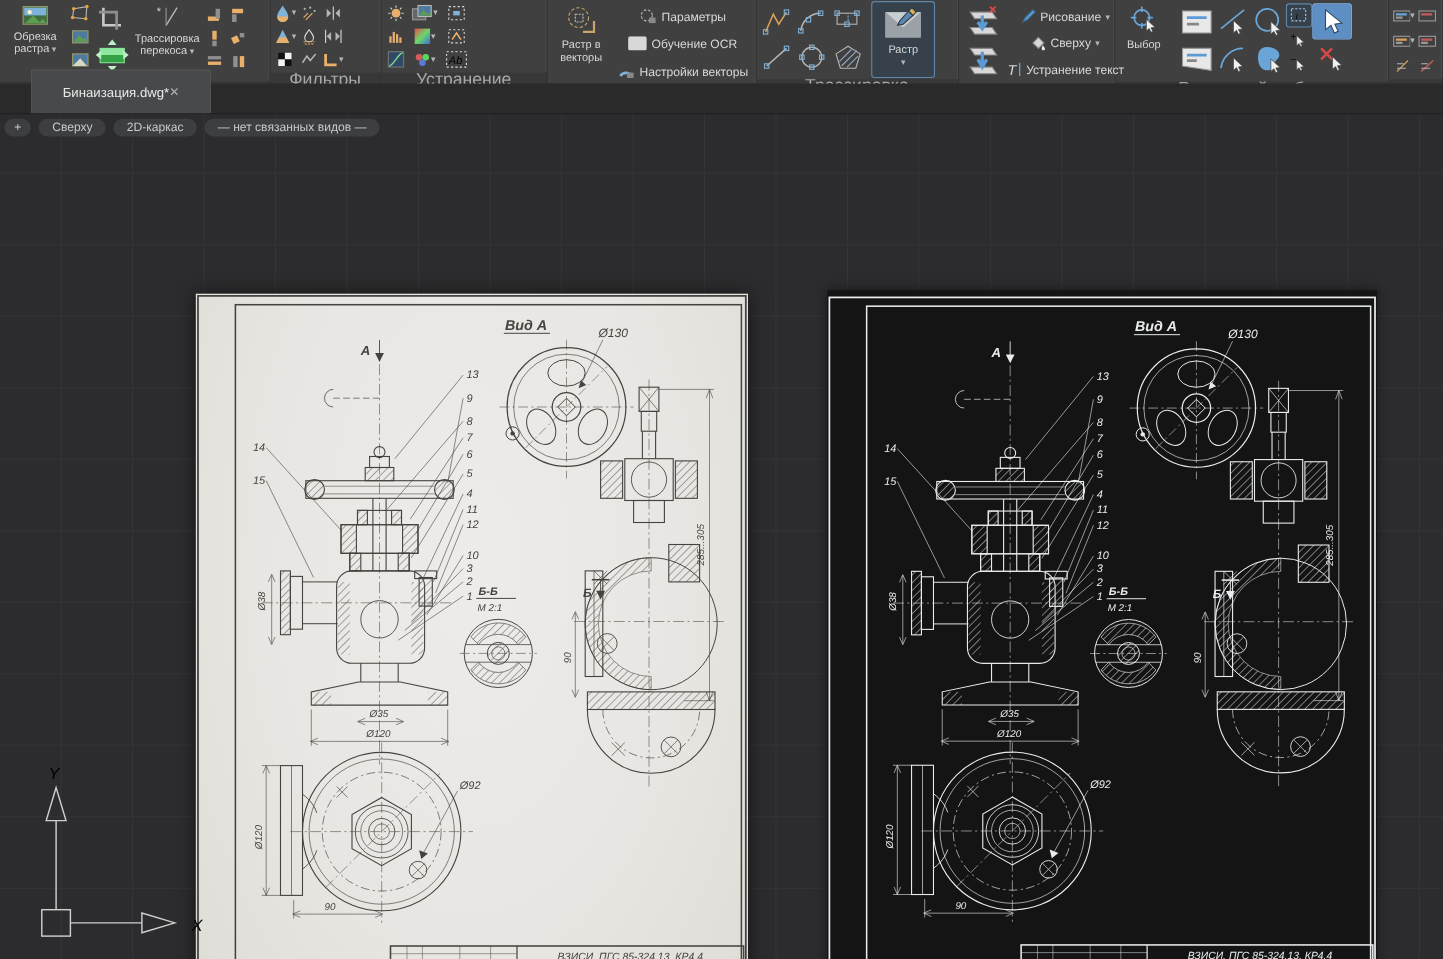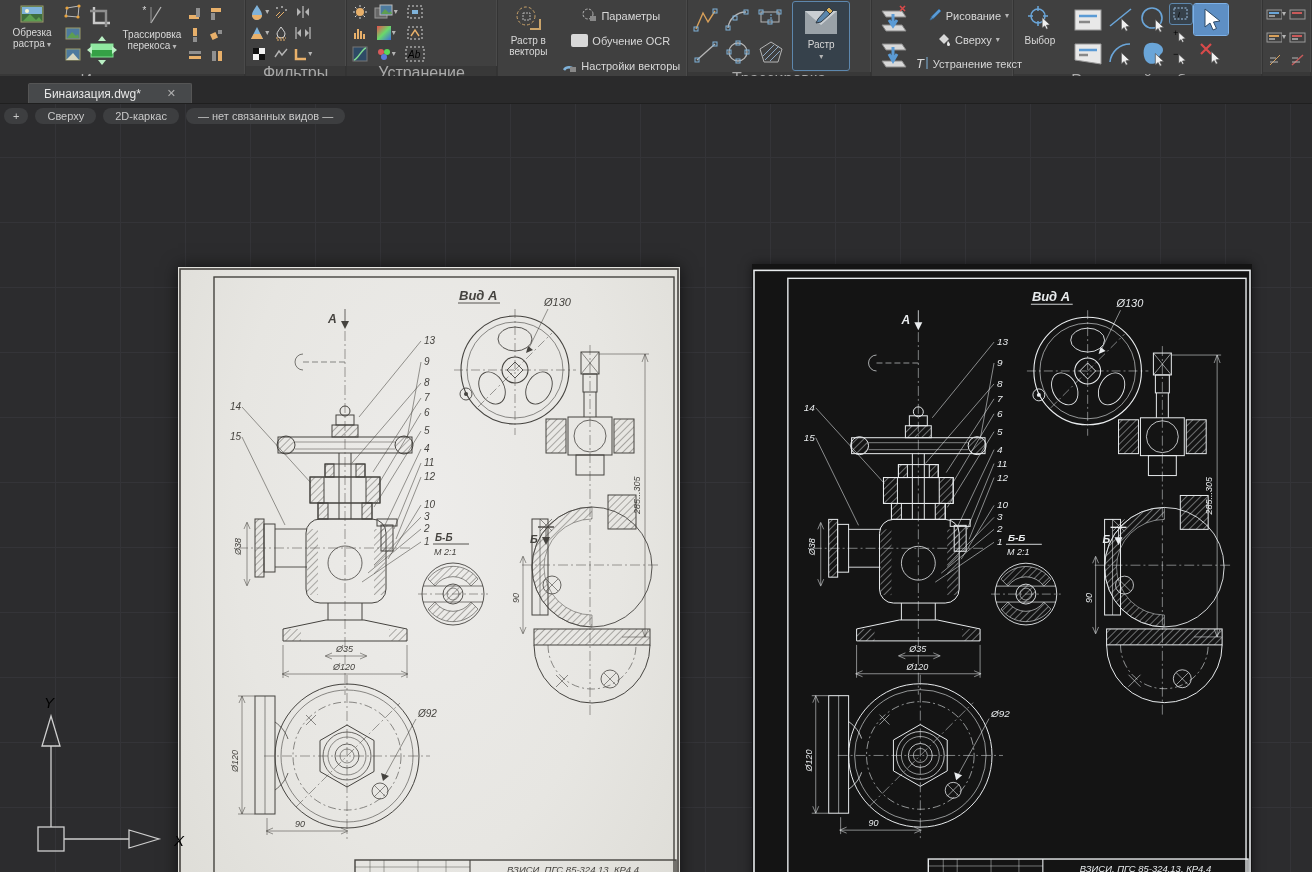--- a/index.html
+++ b/index.html
@@ -30,7 +30,7 @@
 
   
   .tabbar{height:28px;background:#2a2a2b;flex:none;display:flex;align-items:flex-end;border-bottom:1px solid #1f1f1f;}
-  .doctab{margin-left:28px;height:20px;background:#47494b;color:#e8e8e8;font-size:12px;display:flex;align-items:center;gap:26px;padding:0 15px;border:1px solid #555;border-bottom:none;border-radius:2px 2px 0 0;}
+  .doctab{margin-left:28px;height:40px;background:#47494b;color:#e8e8e8;font-size:12px;display:flex;align-items:center;gap:0;padding:0 28px;border:1px solid #555;border-bottom:none;border-radius:2px 2px 0 0;}
   .doctab .x{color:#b0b0b0;font-size:11px;cursor:pointer;}
 
   

